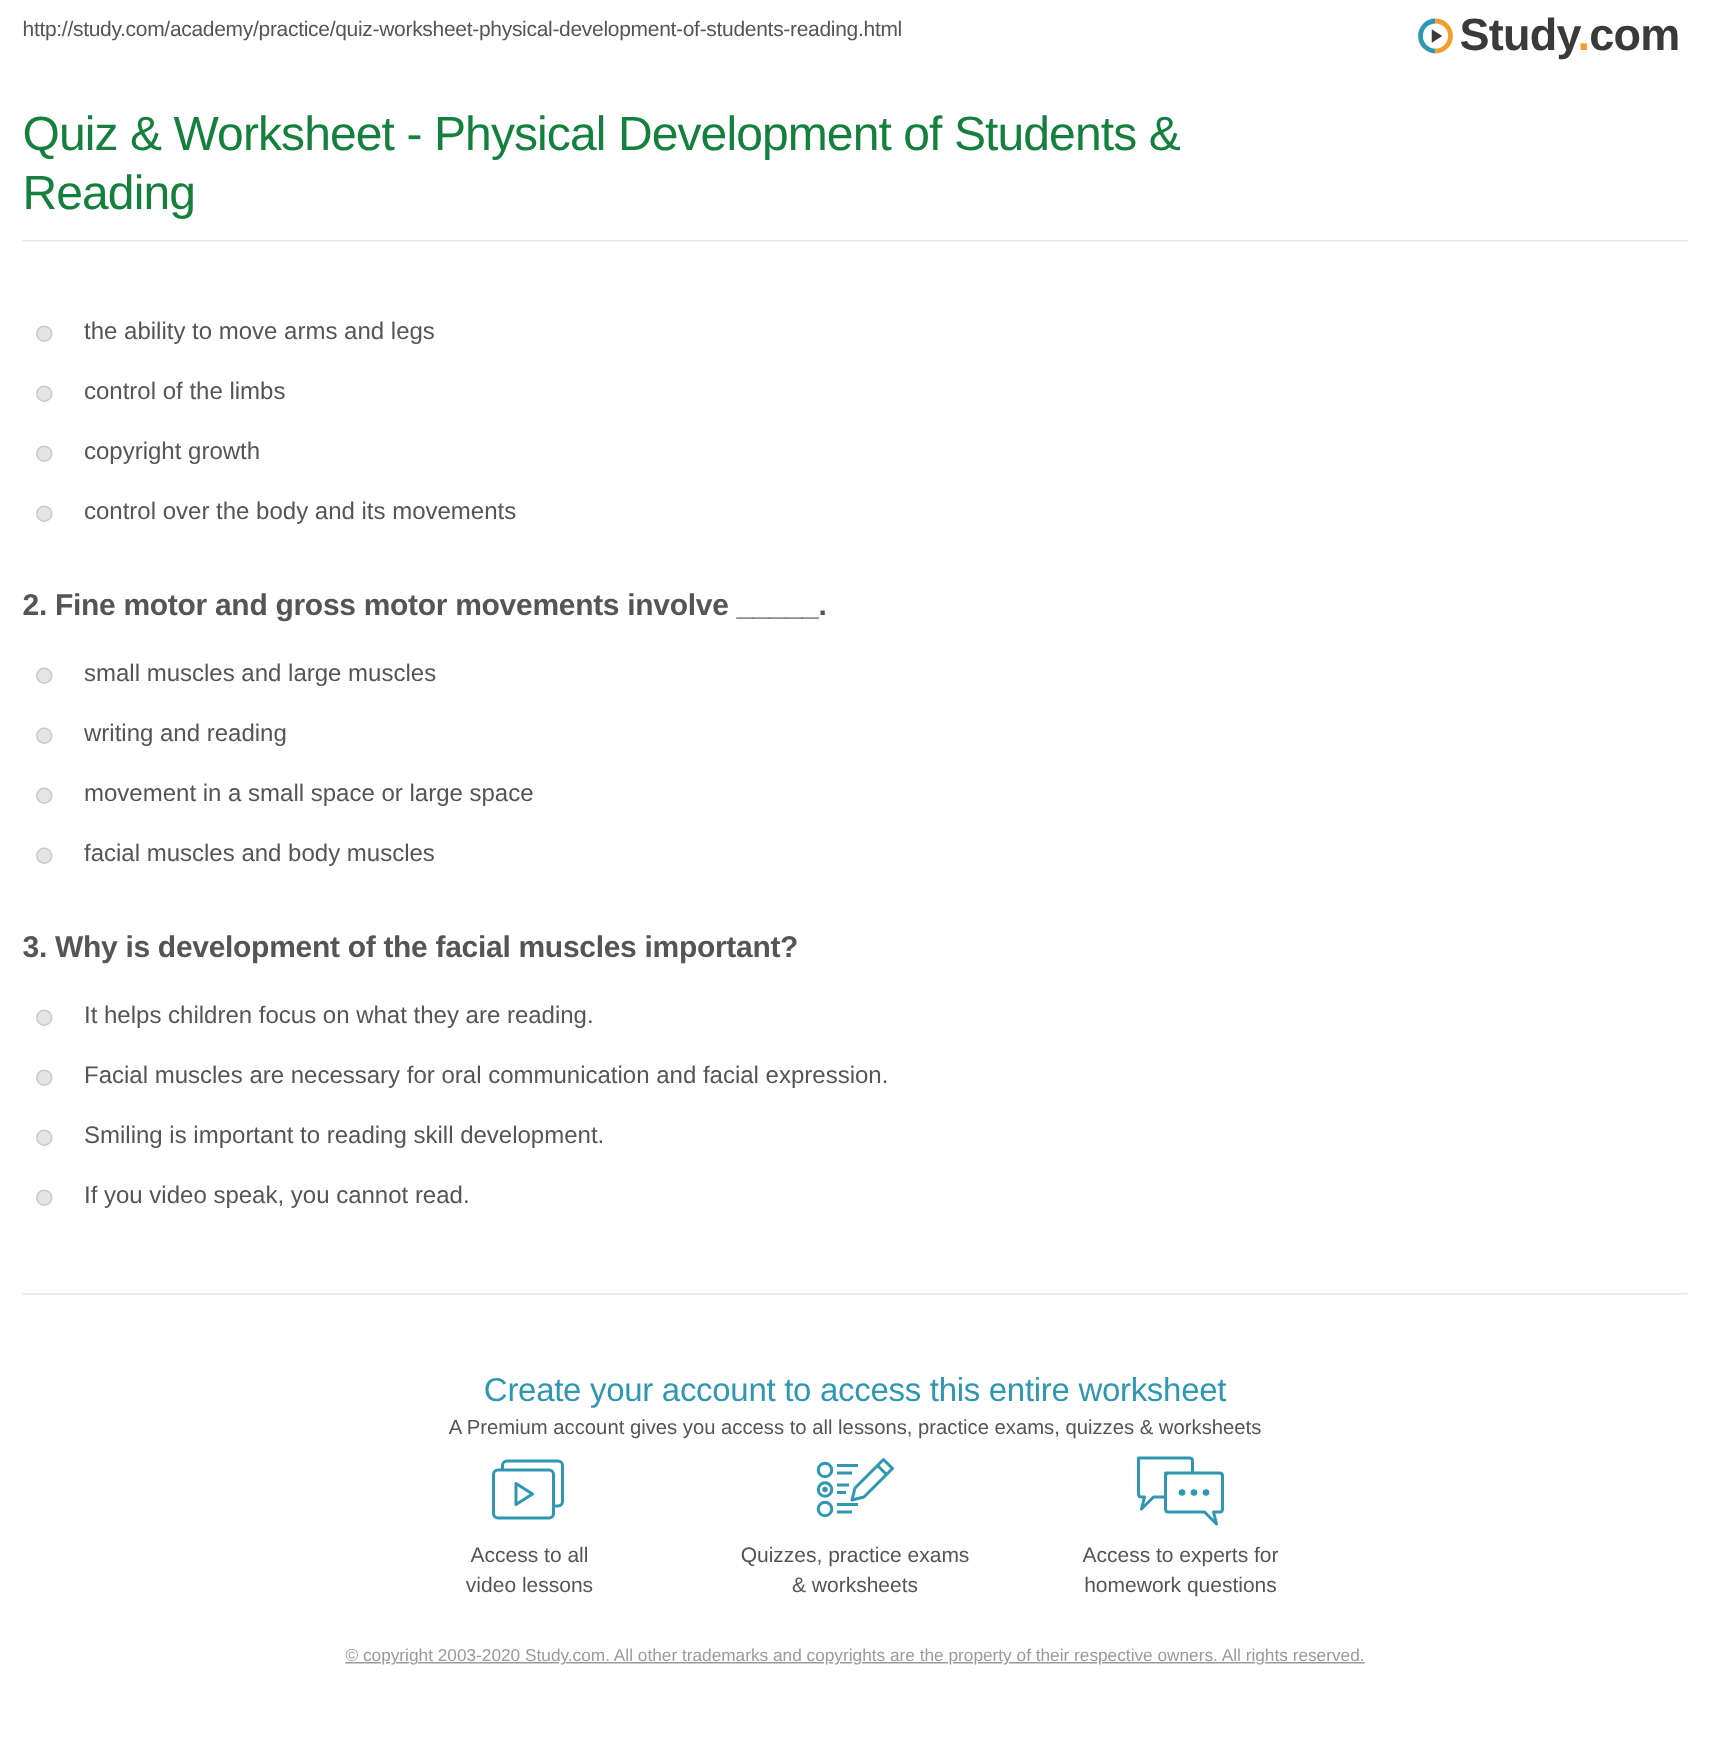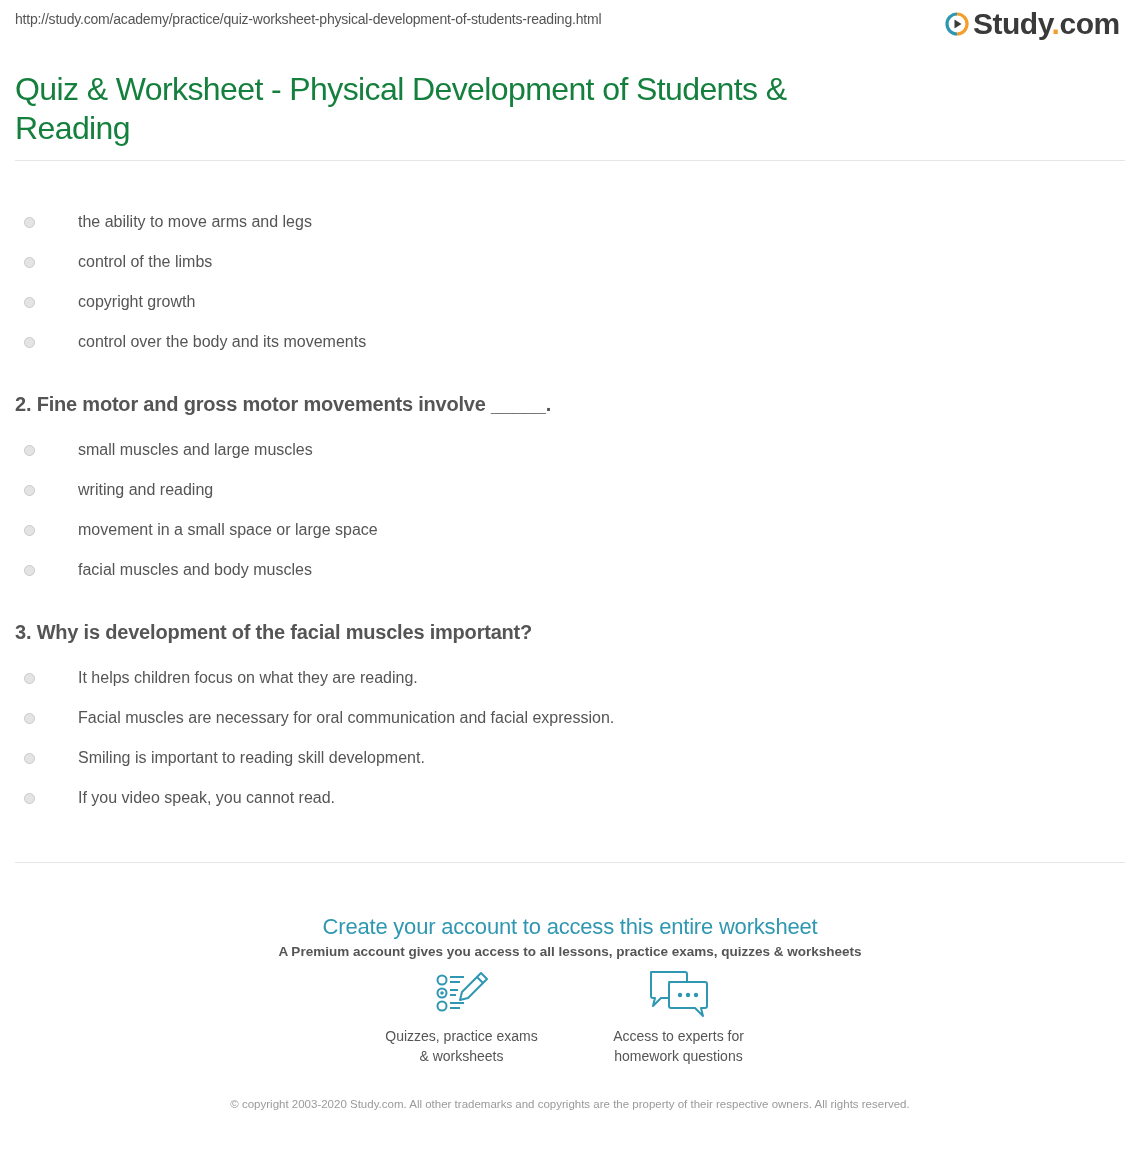--- a/index.html
+++ b/index.html
@@ -19,7 +19,7 @@
     .question { margin-bottom: 28px; }
     .q-text { font-size: 20px; font-weight: bold; color: #555; height: 30px; line-height: 28px; letter-spacing: -0.2px; }
     .opts { margin-top: 10px; }
-    .opt { display: flex; align-items: center; height: 40px; font-size: 16px; color: #555; cursor: pointer; gap: 22px; }
+    .opt { display: flex; align-items: center; height: 40px; font-size: 16px; color: #555; cursor: pointer; }
     .radio { width: 11px; height: 11px; border-radius: 50%; background: #e4e4e4; border: 1px solid #c9c9c9; margin-left: 9px; margin-right: 21px; flex: none; }
 
     .hr-bottom { position: absolute; left: 15px; right: 15px; top: 862px; height: 1px; background: #e6e6e6; }

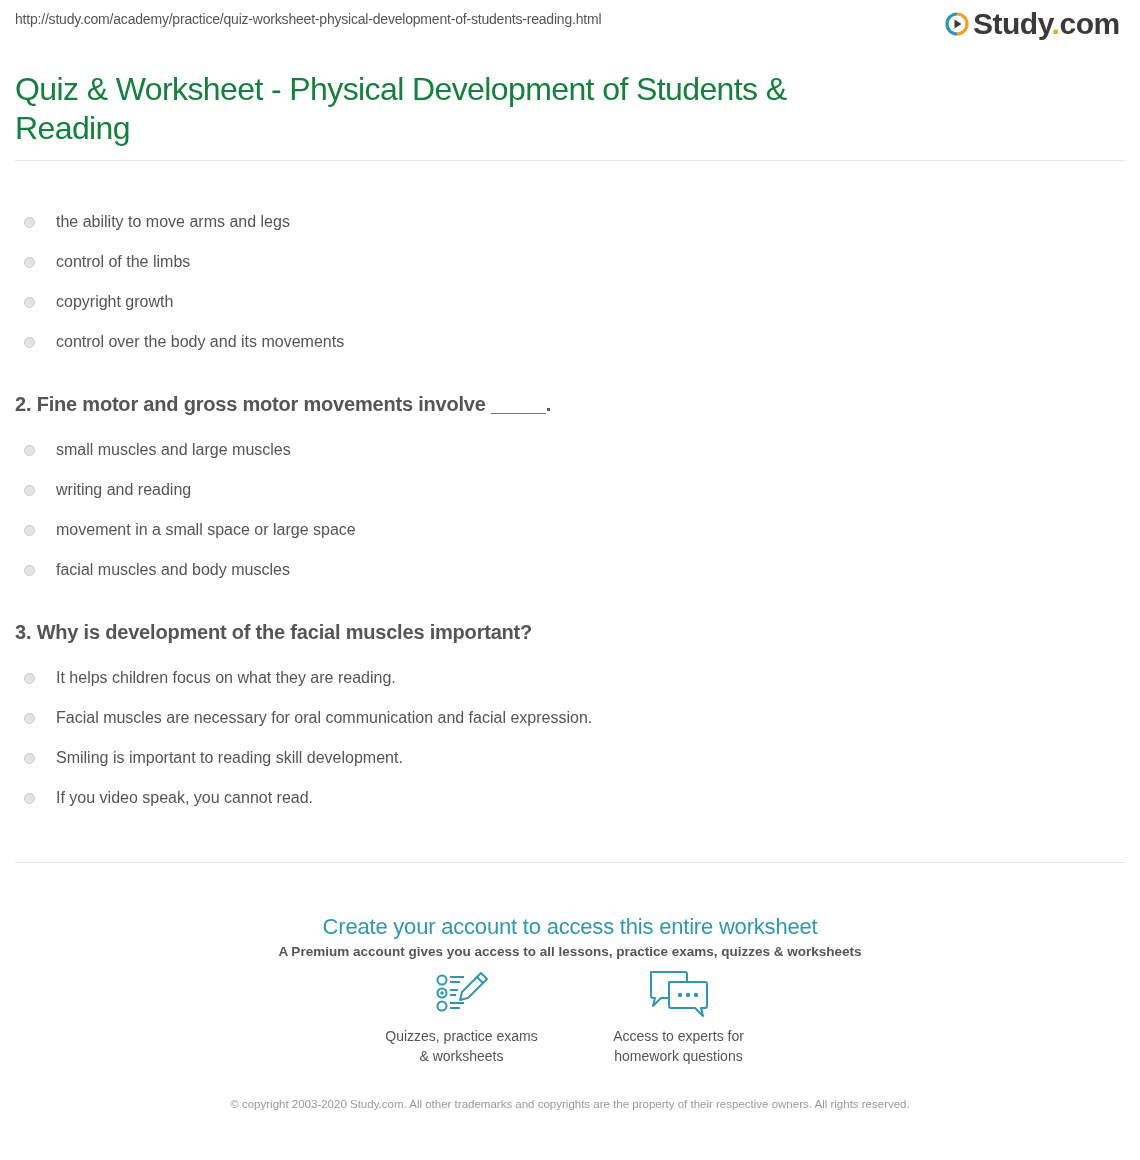--- a/index.html
+++ b/index.html
@@ -26,7 +26,7 @@
 
     .cta { position: absolute; left: 0; right: 0; top: 884px; text-align: center; }
     .cta-title { font-size: 22px; color: #2f97b1; font-weight: normal; line-height: 28px; letter-spacing: -0.2px; cursor: pointer; margin-top: 29px; }
-    .cta-sub { font-size: 13.5px; color: #555; margin-top: 3px; font-weight: bold; }
+    .cta-sub { font-size: 13.5px; color: #555; margin-top: 3px; }
 
     .features { position: absolute; top: 966px; left: 0; right: 0; display: flex; justify-content: center; }
     .feature { width: 217px; text-align: center; }

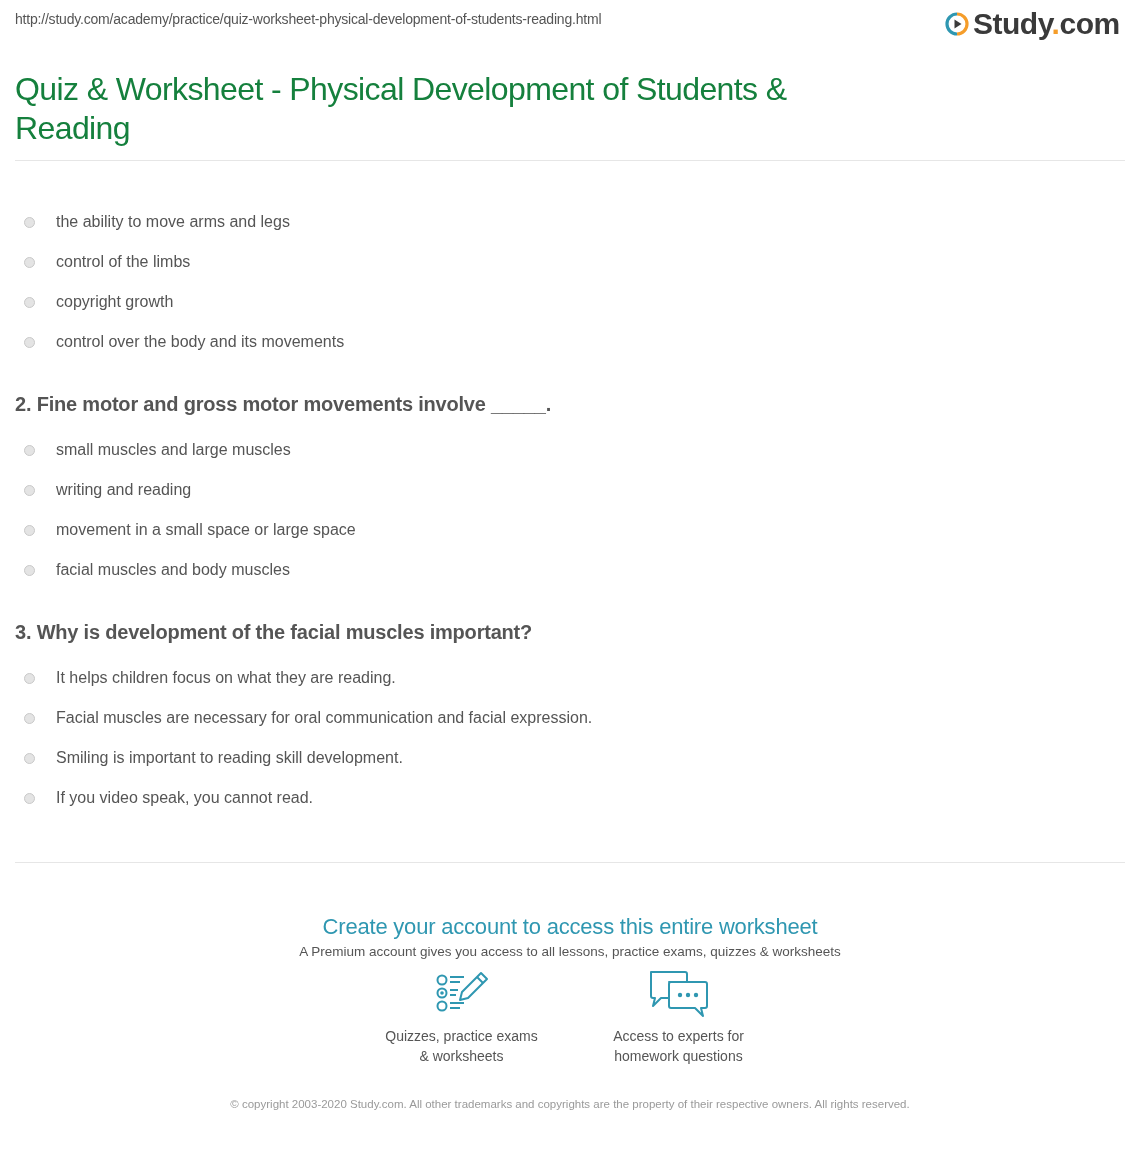--- a/index.html
+++ b/index.html
@@ -129,6 +129,15 @@
 <div class="features">
   <div class="feature">
     <svg viewBox="0 0 56 48" width="56">
+      <rect x="10" y="4" width="40" height="30" rx="3" fill="none" stroke="#2f97b1" stroke-width="2"></rect>
+      <rect x="4" y="10" width="40" height="32" rx="3" fill="#fff" stroke="#2f97b1" stroke-width="2"></rect>
+      <polygon points="19,19 19,33 30,26" fill="none" stroke="#2f97b1" stroke-width="2" stroke-linejoin="round"></polygon>
+    </svg>
+    <div class="feature-label">Access to all
+video lessons</div>
+  </div>
+  <div class="feature">
+    <svg viewBox="0 0 56 48" width="56">
       <circle cx="8" cy="10" r="4.5" fill="none" stroke="#2f97b1" stroke-width="2"></circle>
       <circle cx="8" cy="23" r="4.5" fill="none" stroke="#2f97b1" stroke-width="2"></circle>
       <circle cx="8" cy="23" r="1.8" fill="#2f97b1"></circle>

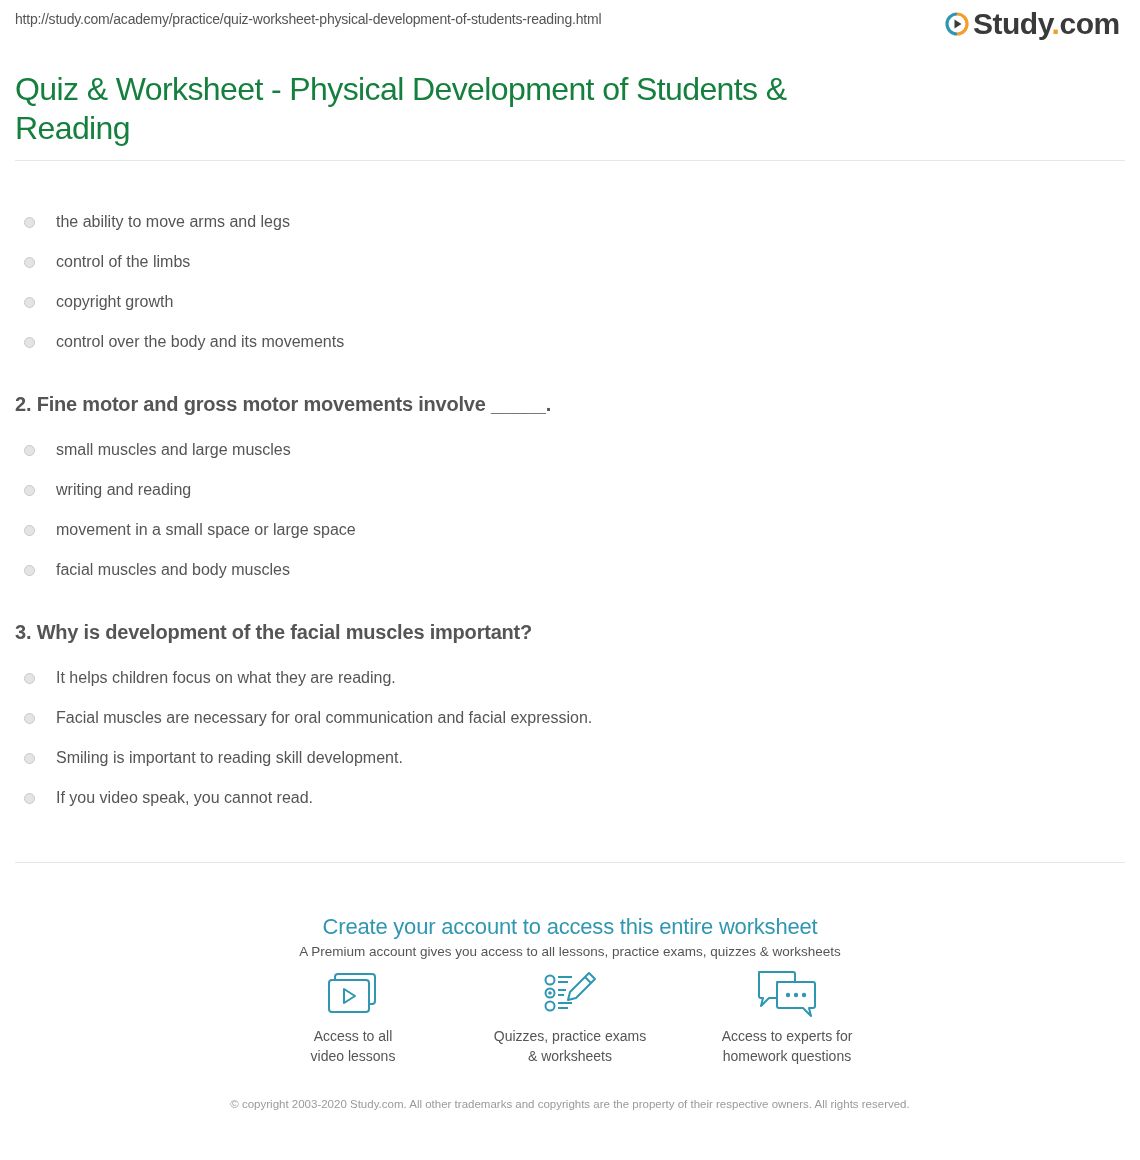--- a/index.html
+++ b/index.html
@@ -33,7 +33,7 @@
     .feature svg { display: block; margin: 0 auto; height: 56px; }
     .feature-label { font-size: 14px; color: #555; line-height: 20px; margin-top: 4px; white-space: pre-line; }
 
-    .footer { position: absolute; left: 210px; width: 720px; top: 1096px; text-align: center; font-size: 11.5px; color: #9a9a9a; line-height: 17px; }
+    .footer { position: absolute; left: 210px; width: 720px; top: 1096px; text-align: center; font-size: 11.5px; color: #9a9a9a; line-height: 17px; text-decoration: underline; }
   </style>
 </head>
 <body>

